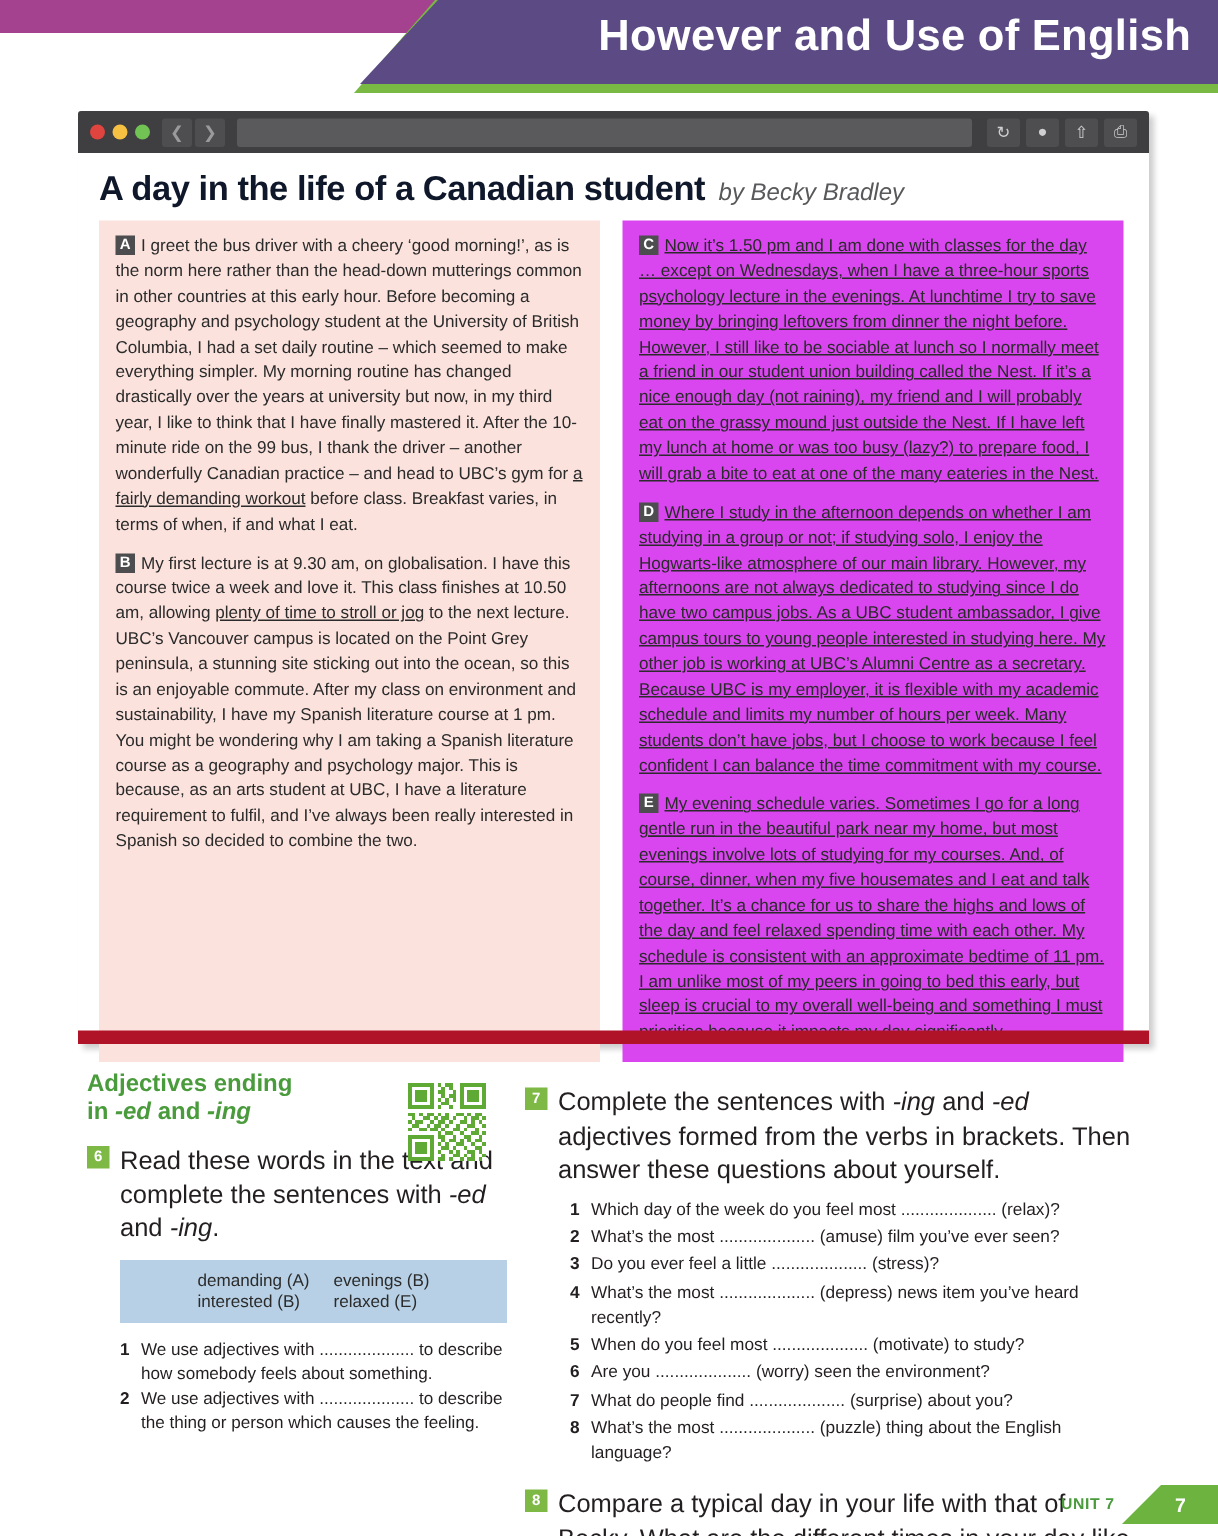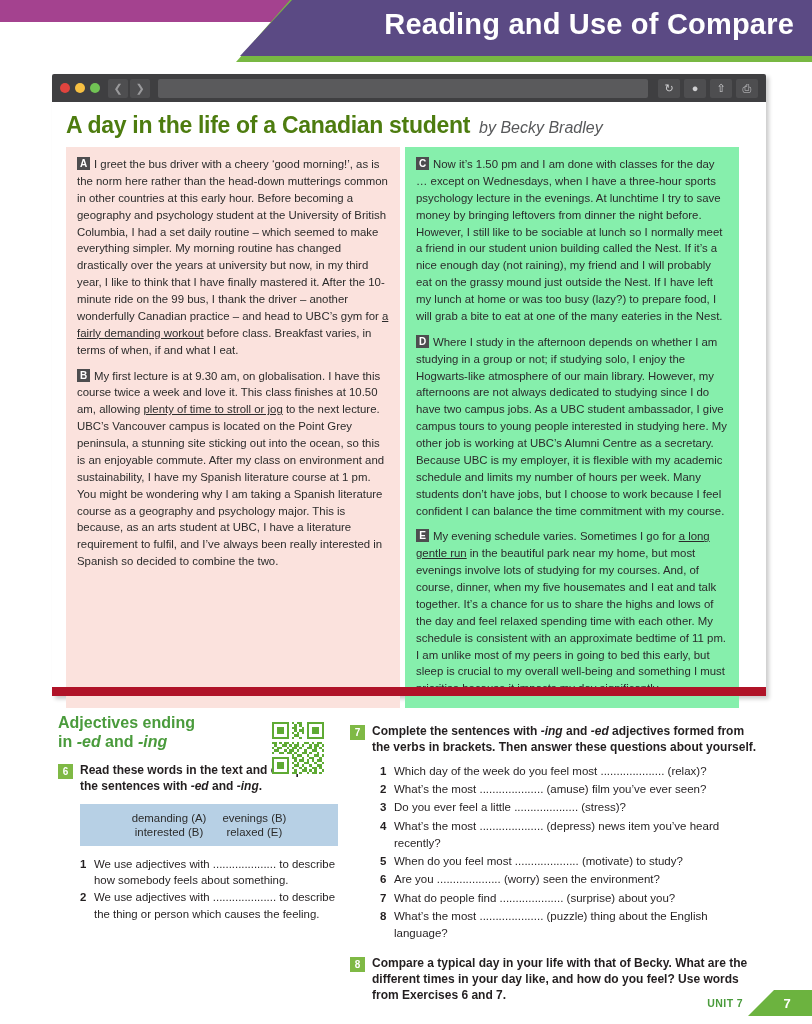--- a/index.html
+++ b/index.html
@@ -171,7 +171,7 @@
   <div class="hdr-green"></div>
   <div class="hdr-brown"></div>
   <div class="hdr-purple"></div>
-  <div class="hdr-title">Reading and Use of Compare</div>
+  <div class="hdr-title">However and Use of English</div>
 </div>
 
 <div class="browser">

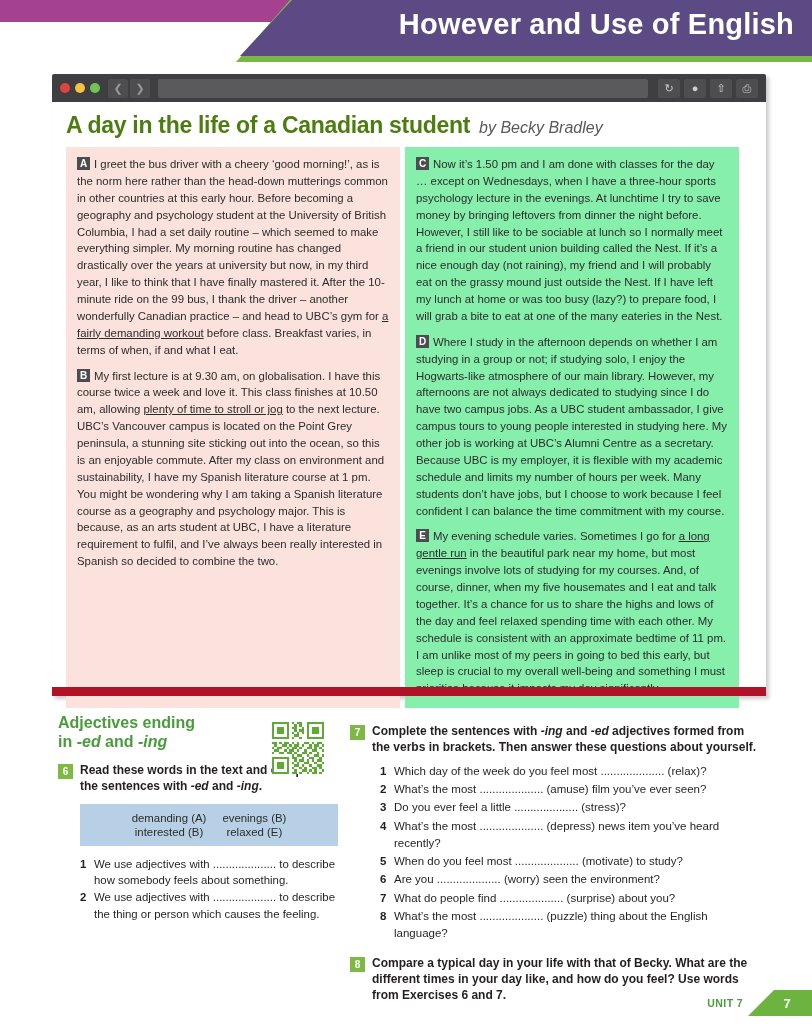--- a/index.html
+++ b/index.html
@@ -75,7 +75,7 @@
   .article { padding: 10px 14px 0 14px; background: #fff; height: 594px; position: relative; }
   .art-titlerow { display: flex; align-items: baseline; margin-bottom: 8px; }
   .art-title {
-    font-size: 23px; font-weight: bold; color: #4d7c0f;
+    font-size: 23px; font-weight: bold; color: #0f172a;
     letter-spacing: -0.3px;
   }
   .art-byline {

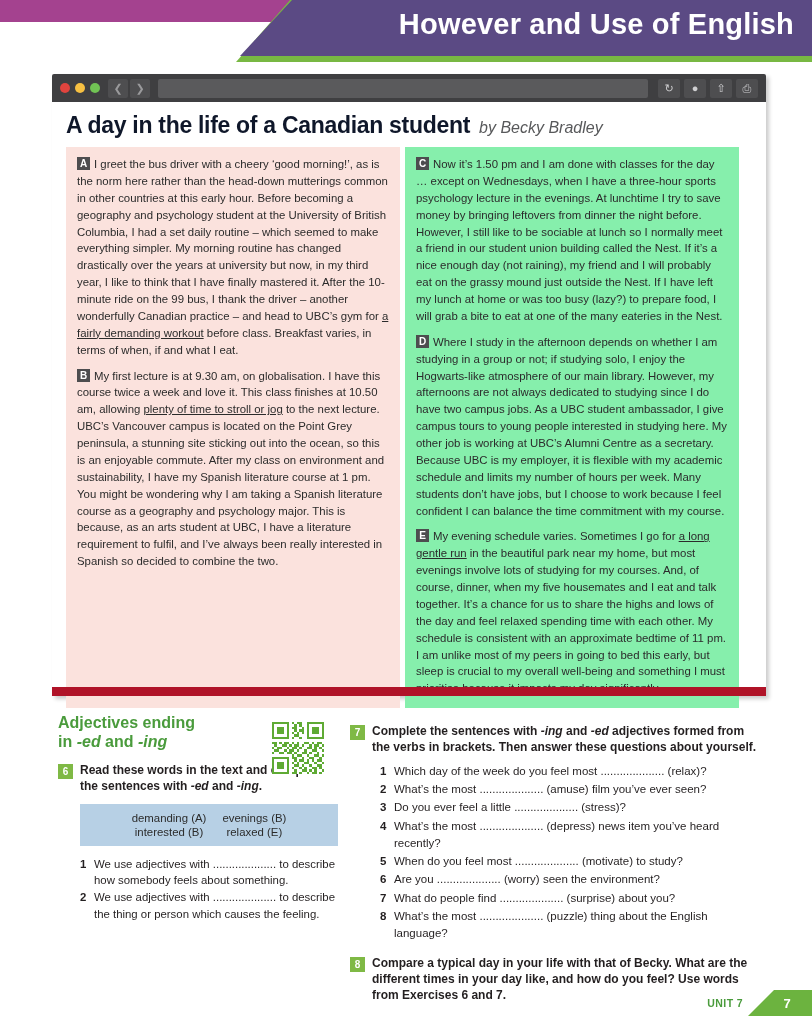--- a/index.html
+++ b/index.html
@@ -82,7 +82,7 @@
     font-size: 16px; font-style: italic; color: #58595b; margin-left: 9px;
   }
 
-  .cols { display: flex; gap: 5px; }
+  .cols { display: flex; gap: 15px; }
   .col {
     width: 334px; padding: 9px 11px 11px 11px;
     font-size: 11.4px; line-height: 1.48; color: #2b2b2b;

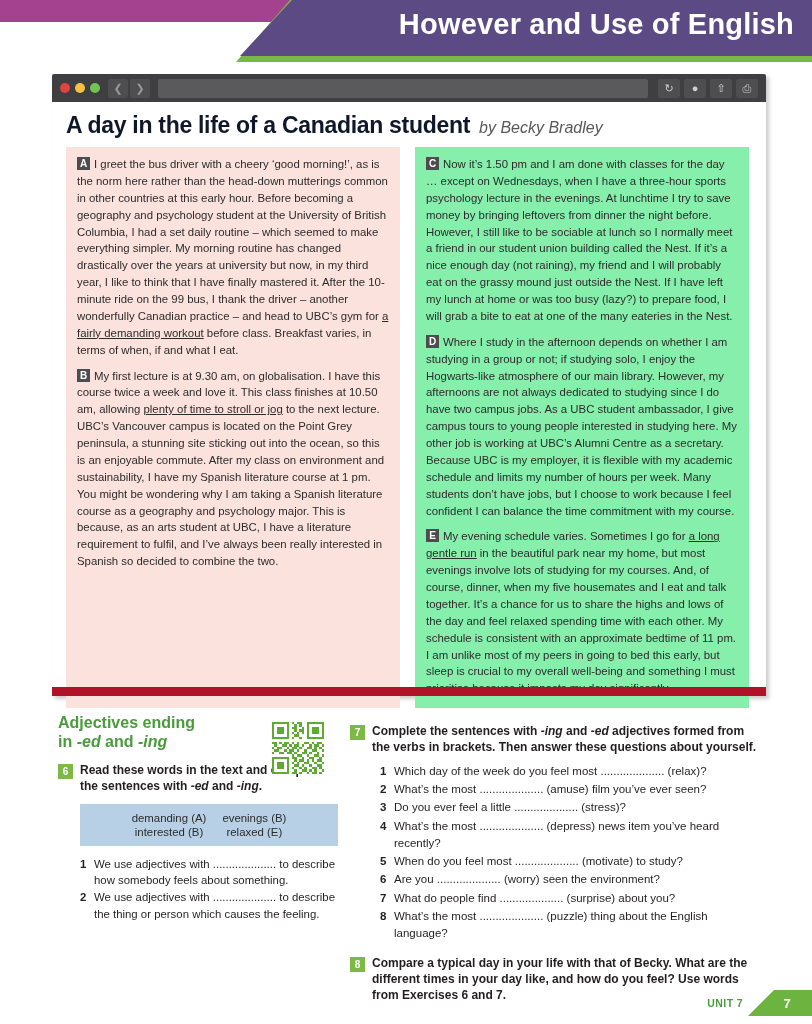--- a/index.html
+++ b/index.html
@@ -89,7 +89,7 @@
     position: relative;
   }
   .col-left { background: #fbe2dd; }
-  .col-right { background: #86efac; }
+  .col-right { background: #d946ef; text-decoration: underline; }
   .col p { margin: 0 0 9px 0; text-align: left; }
   .col p:last-child { margin-bottom: 0; }
   .tag {

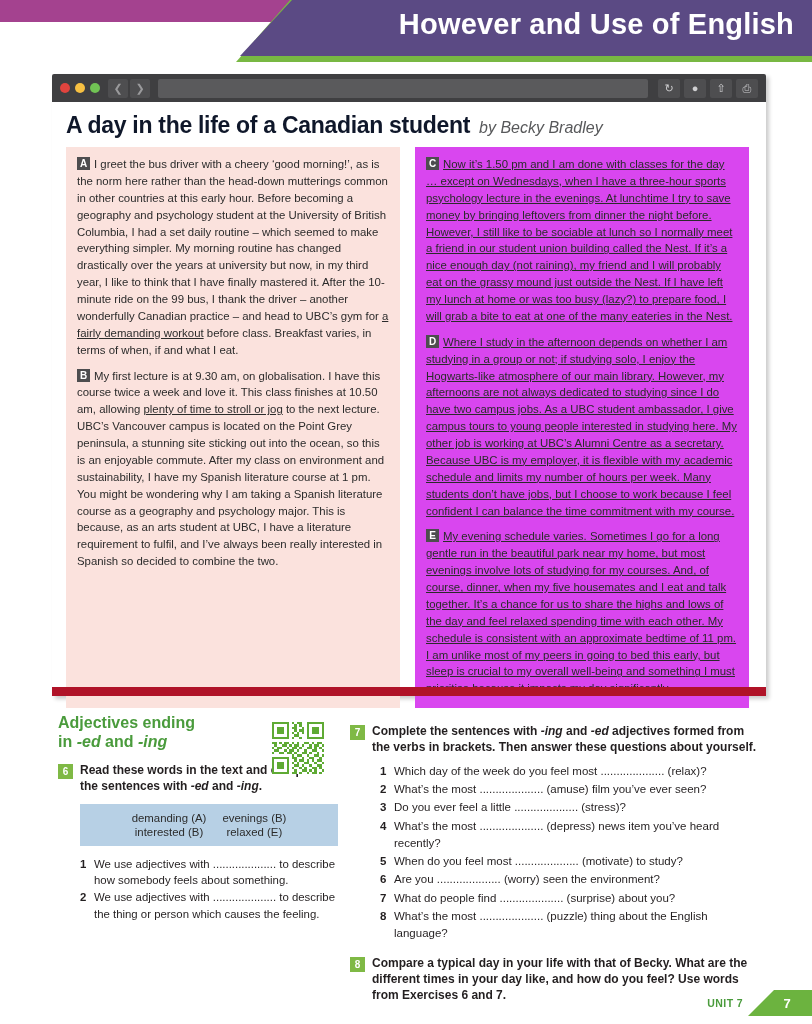--- a/index.html
+++ b/index.html
@@ -130,7 +130,7 @@
     display: flex; align-items: center; justify-content: center;
     margin-right: 7px; margin-top: 1px;
   }
-  .extext { font-size: 12px; line-height: 1.33; font-weight: bold; color: #231f20; }
+  .extext { font-size: 17px; line-height: 1.33; font-weight: normal; color: #231f20; }
   .extext em { font-style: italic; }
 
   .wordbox {

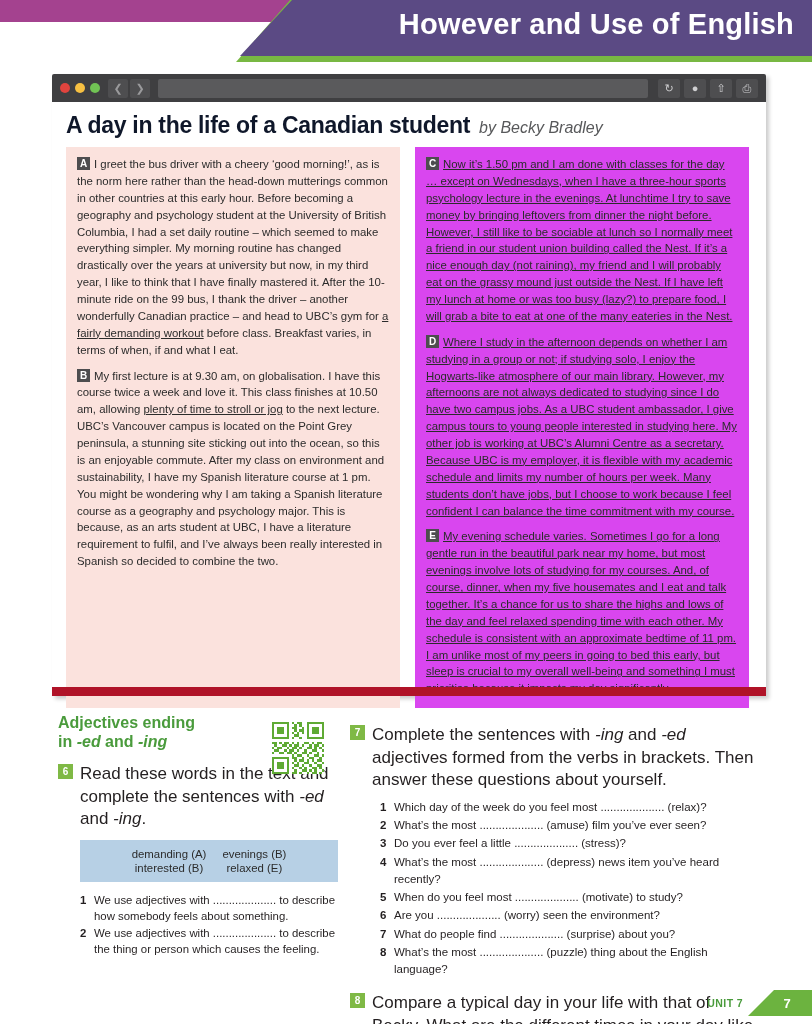--- a/index.html
+++ b/index.html
@@ -137,7 +137,7 @@
     background: #b7d0e5; margin: 9px 0 0 22px; padding: 7px 10px;
     font-size: 11.4px; color: #2b2b2b;
   }
-  .wordbox table { border-collapse: collapse; margin: 0 auto; text-align: center; }
+  .wordbox table { border-collapse: collapse; margin: 0 auto; }
   .wordbox td { padding: 1px 8px; white-space: nowrap; }
 
   .qlist { margin: 10px 0 0 22px; font-size: 11.4px; line-height: 1.42; }

